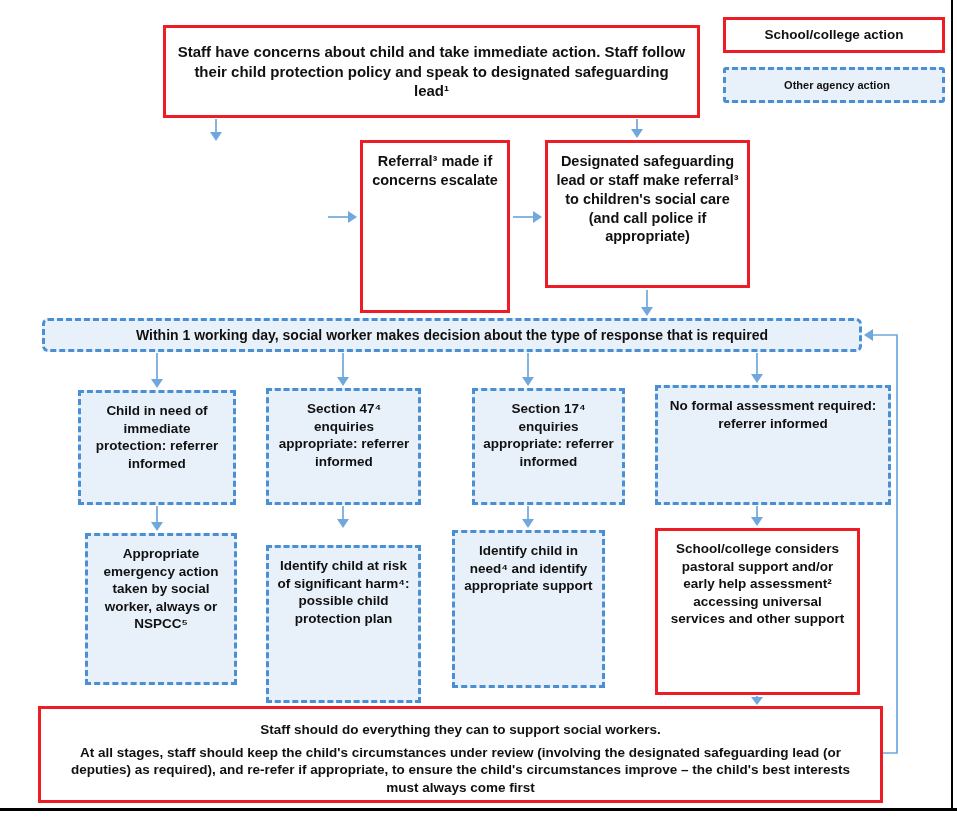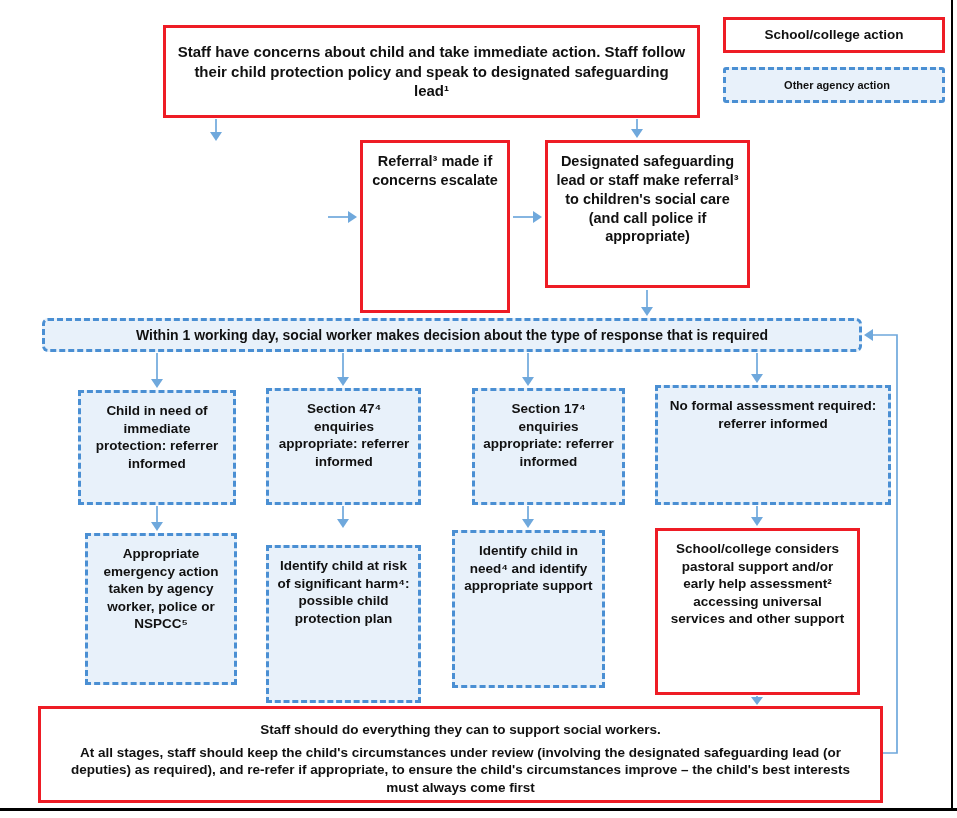--- a/index.html
+++ b/index.html
@@ -118,7 +118,7 @@
   <div class="box dash-box v-top b-d3">Section 17⁴ enquiries appropriate: referrer informed</div>
   <div class="box dash-box v-top b-d4">No formal assessment required: referrer informed</div>
 
-  <div class="box dash-box v-top b-e1">Appropriate emergency action taken by agency worker, police or NSPCC⁵</div>
+  <div class="box dash-box v-top b-e1">Appropriate emergency action taken by social worker, always or NSPCC⁵</div>
   <div class="box dash-box v-top b-e2">Identify child at risk of significant harm⁴: possible child protection plan</div>
   <div class="box dash-box v-top b-e3">Identify child in need⁴ and identify appropriate support</div>
   <div class="box red-box v-top b-e4">School/college considers pastoral support and/or early help assessment² accessing universal services and other support</div>

